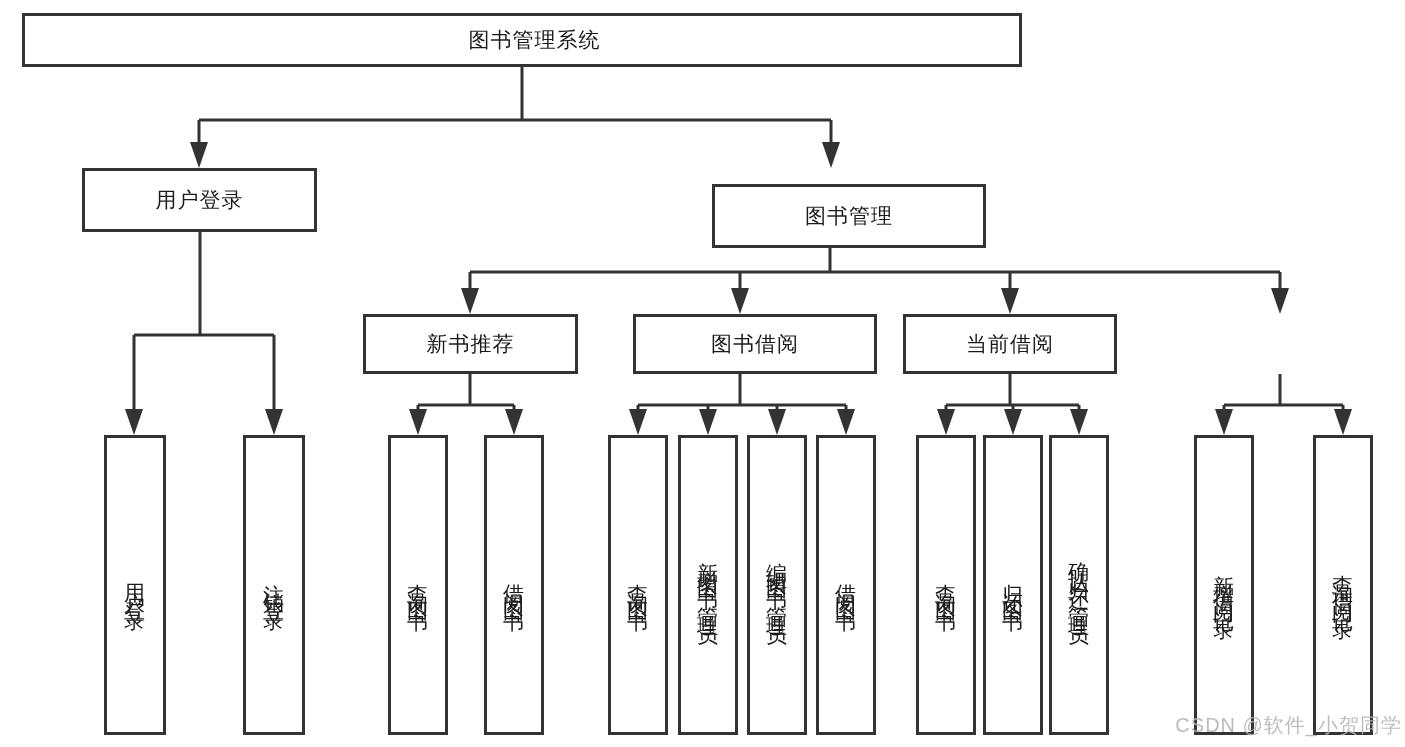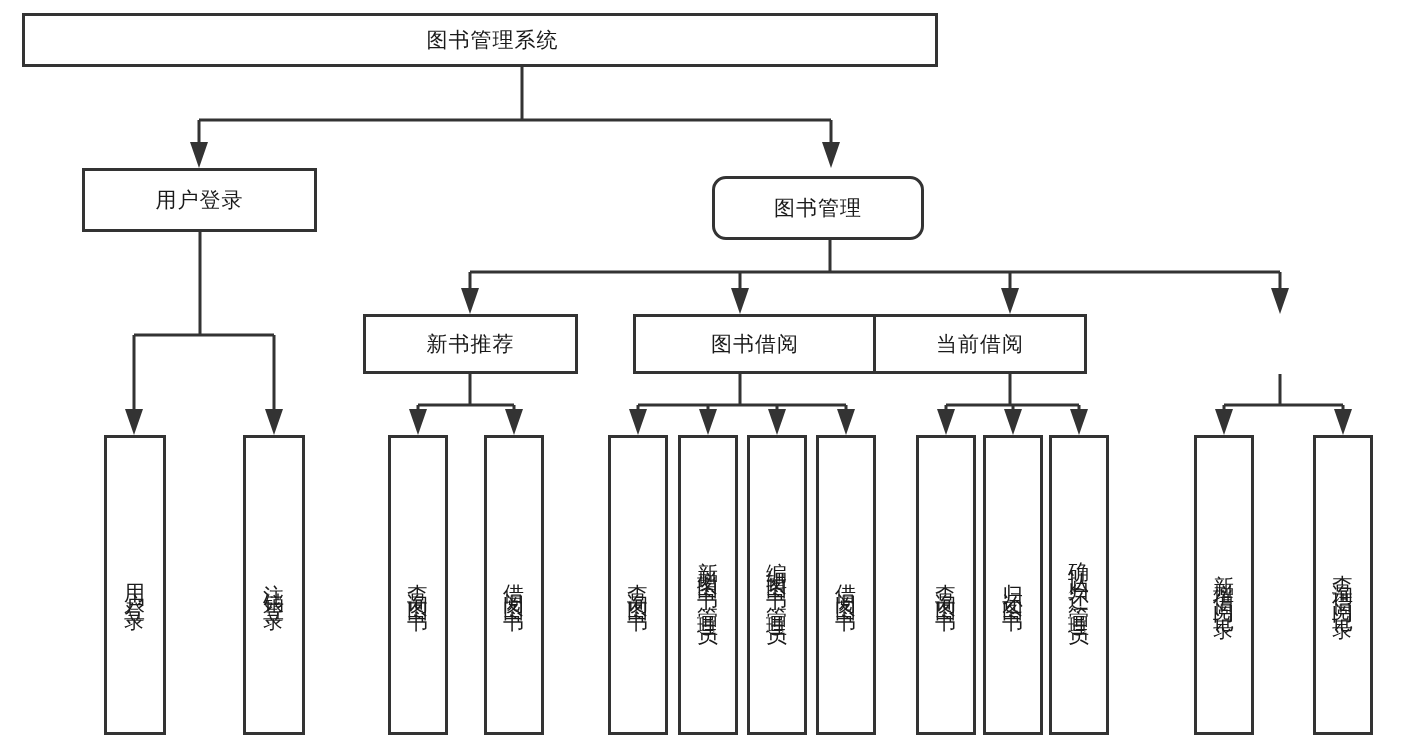--- a/index.html
+++ b/index.html
@@ -28,7 +28,7 @@
     white-space:nowrap;
   }
   
-  .n-root{left:22px; top:13px; width:916px; height:54px;padding-left:25px;}
+  .n-root{left:22px; top:13px; width:1000px; height:54px;padding-left:25px;}
   
   .n-userlogin{left:82px;  top:168px; width:235px; height:64px;}
   .n-bookmgmt{left:712px; top:176px; width:212px; height:64px;border-radius:14px;}

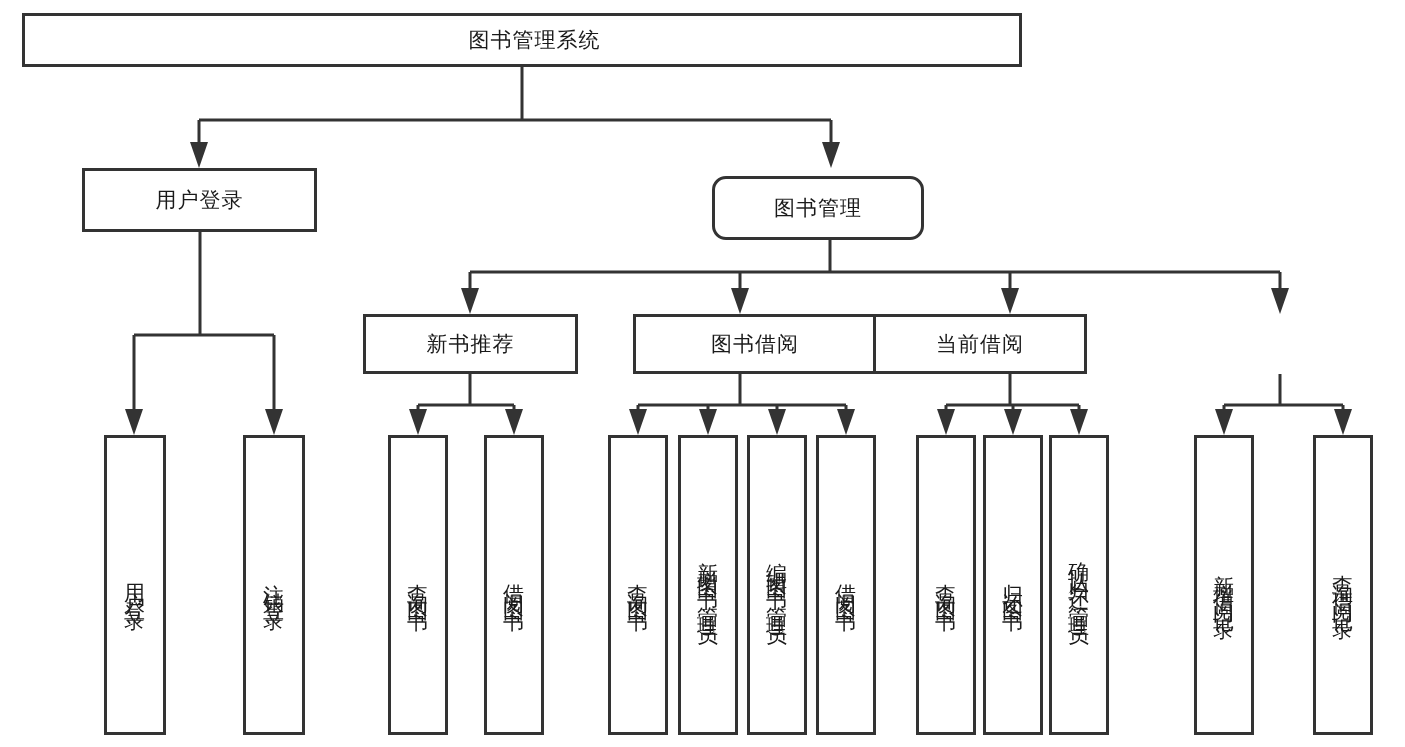--- a/index.html
+++ b/index.html
@@ -31,7 +31,7 @@
   .n-root{left:22px; top:13px; width:1000px; height:54px;padding-left:25px;}
   
   .n-userlogin{left:82px;  top:168px; width:235px; height:64px;}
-  .n-bookmgmt{left:712px; top:176px; width:212px; height:64px;border-radius:14px;}
+  .n-bookmgmt{left:712px; top:184px; width:274px; height:64px;}
   
   .n-l3{top:314px; height:60px;text-align:right;}
   .n-newbook{left:363px;  width:215px;}

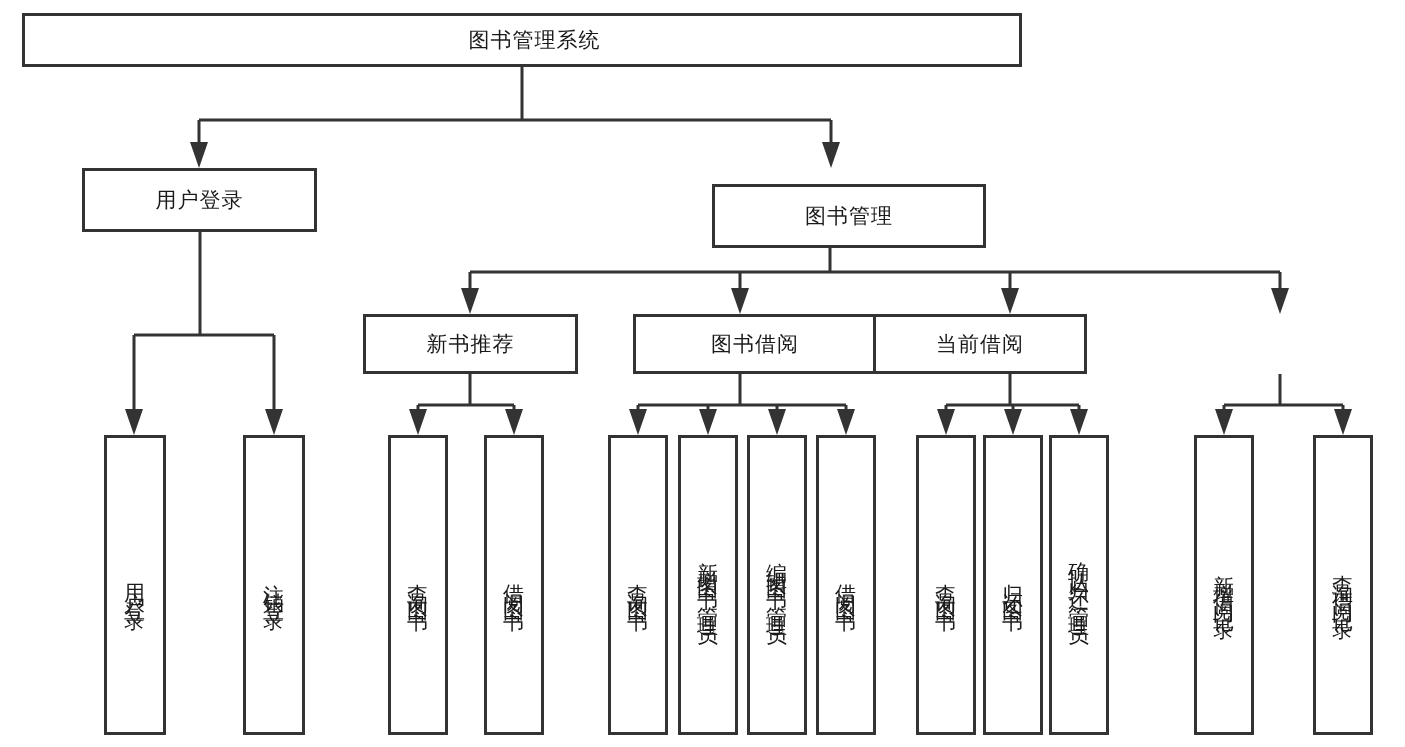--- a/index.html
+++ b/index.html
@@ -36,7 +36,7 @@
   .n-l3{top:314px; height:60px;text-align:right;}
   .n-newbook{left:363px;  width:215px;}
   .n-borrow{left:633px;  width:244px;}
-  .n-current{left:873px;  width:214px;}
+  .n-current{left:903px;  width:214px;}
   .n-records{left:1173px; width:214px;}
   
   .n-leaf{top:435px; height:300px; width:60px;}

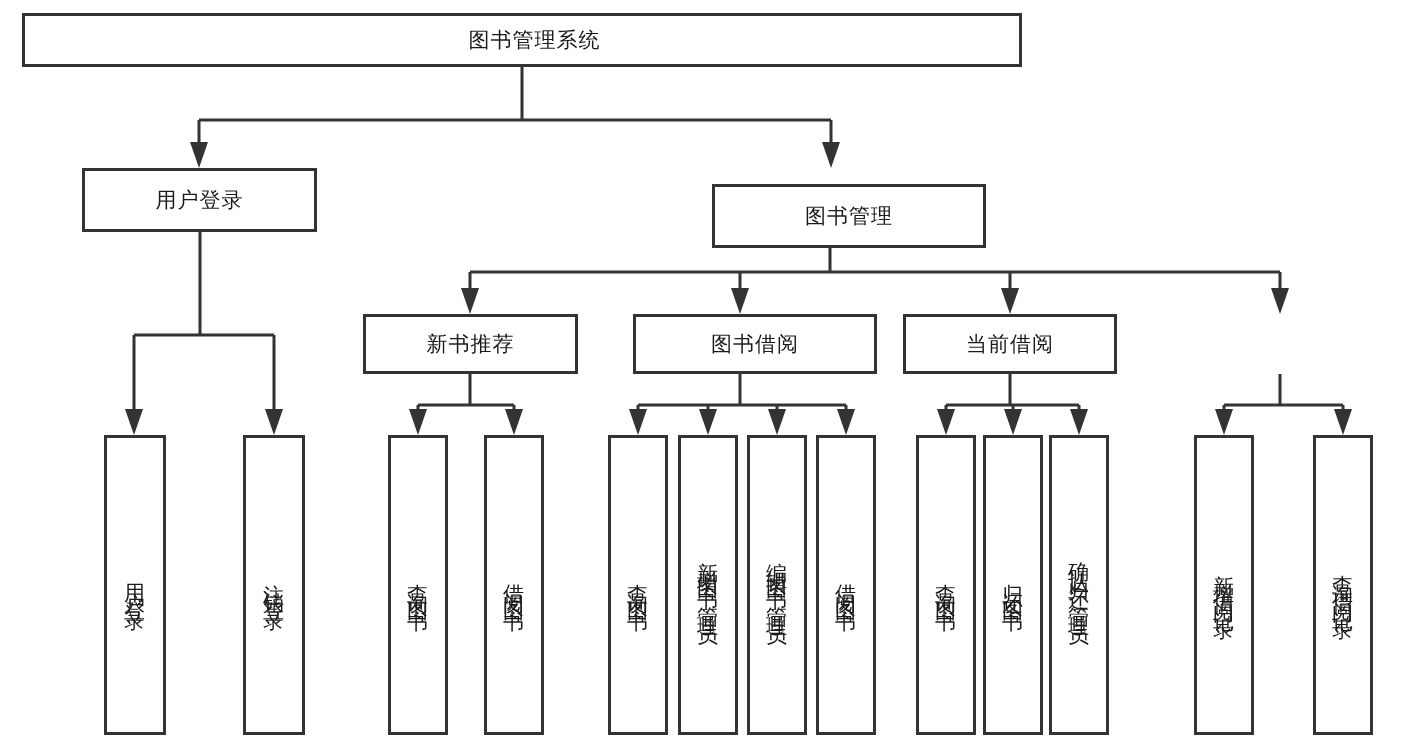--- a/index.html
+++ b/index.html
@@ -127,6 +127,7 @@
   <div class="node n-leaf leaf lf-bra">新增借阅记录</div>
   <div class="node n-leaf leaf lf-brq">查询借阅记录</div>
 
+  <div class="watermark">CSDN @软件_小贺同学</div>
 </div>
 
 </body></html>

